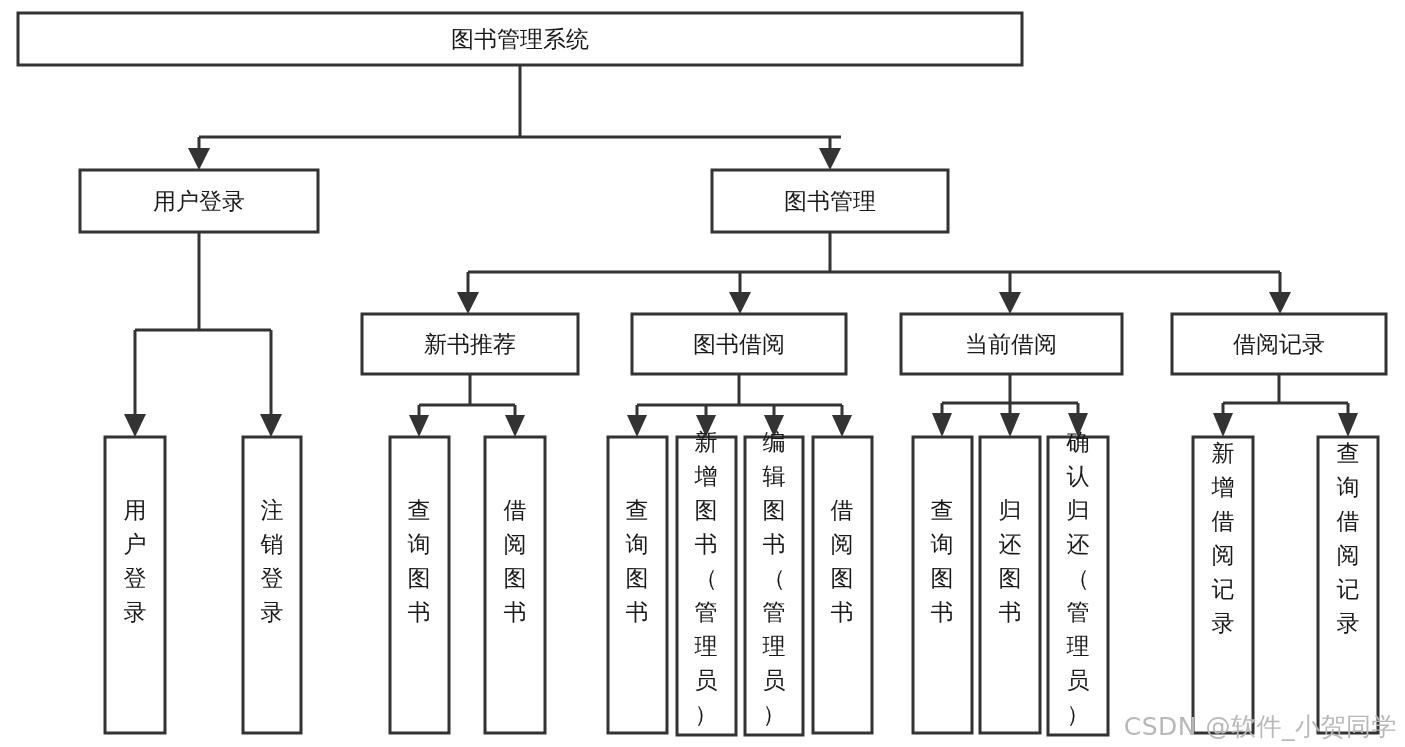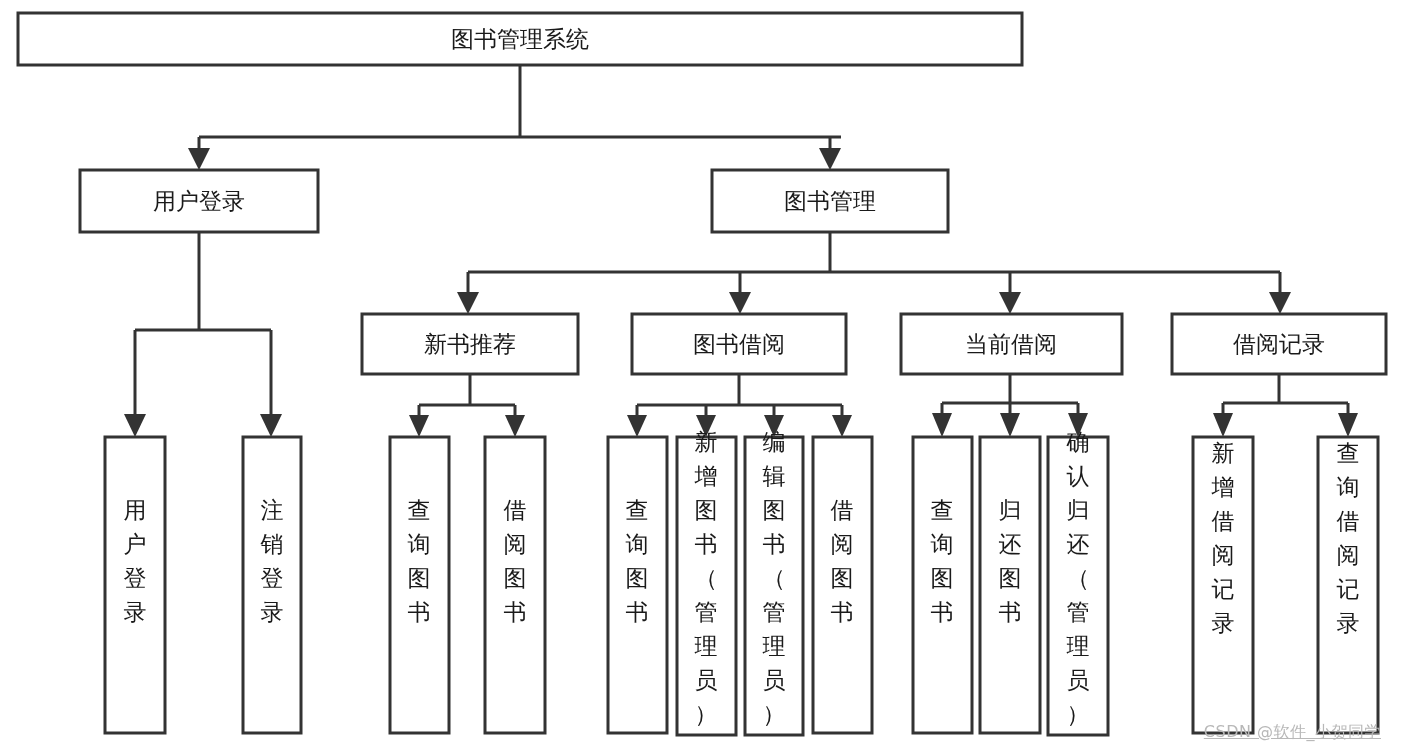--- a/index.html
+++ b/index.html
@@ -54,15 +54,14 @@
   }
   .watermark {
     position: absolute;
-    right: 24px;
+    right: 8px;
     bottom: 4px;
     font-family: "DejaVu Sans", "Liberation Sans", sans-serif;
-    font-size: 16px;
+    font-size: 25px;
     color: #b8b8b8;
     letter-spacing: 0.5px;
     white-space: nowrap;
     pointer-events: none;
-    text-decoration: underline;
   }
 </style>
 </head>

